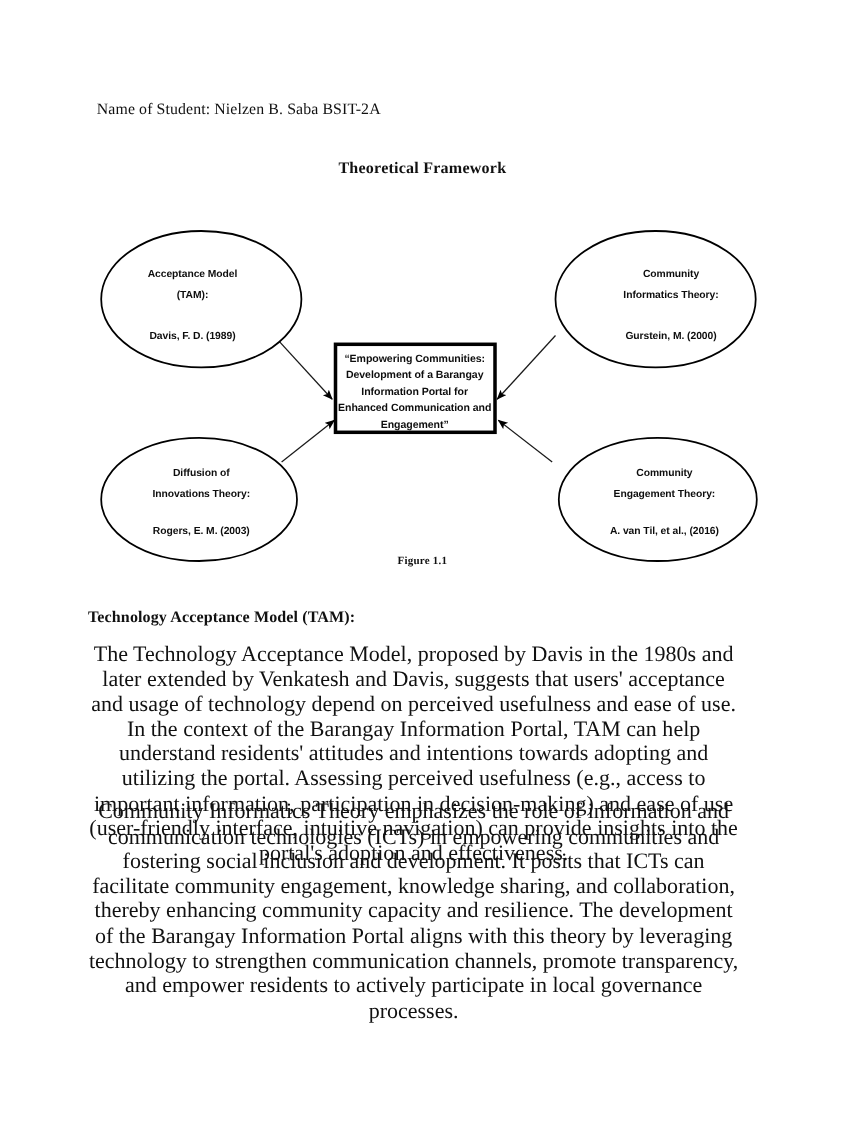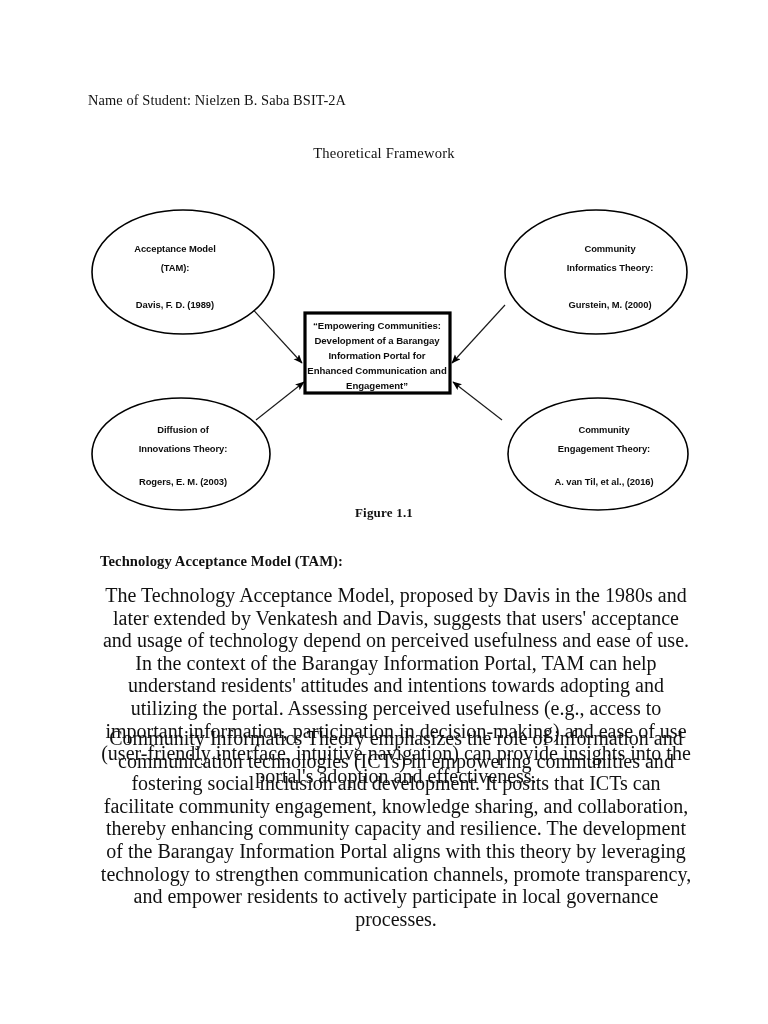--- a/index.html
+++ b/index.html
@@ -44,7 +44,7 @@
     top: 145px;
     text-align: center;
     font-size: 14.6px;
-    font-weight: normal;
+    font-weight: bold;
     letter-spacing: 0.2px;
   }
 

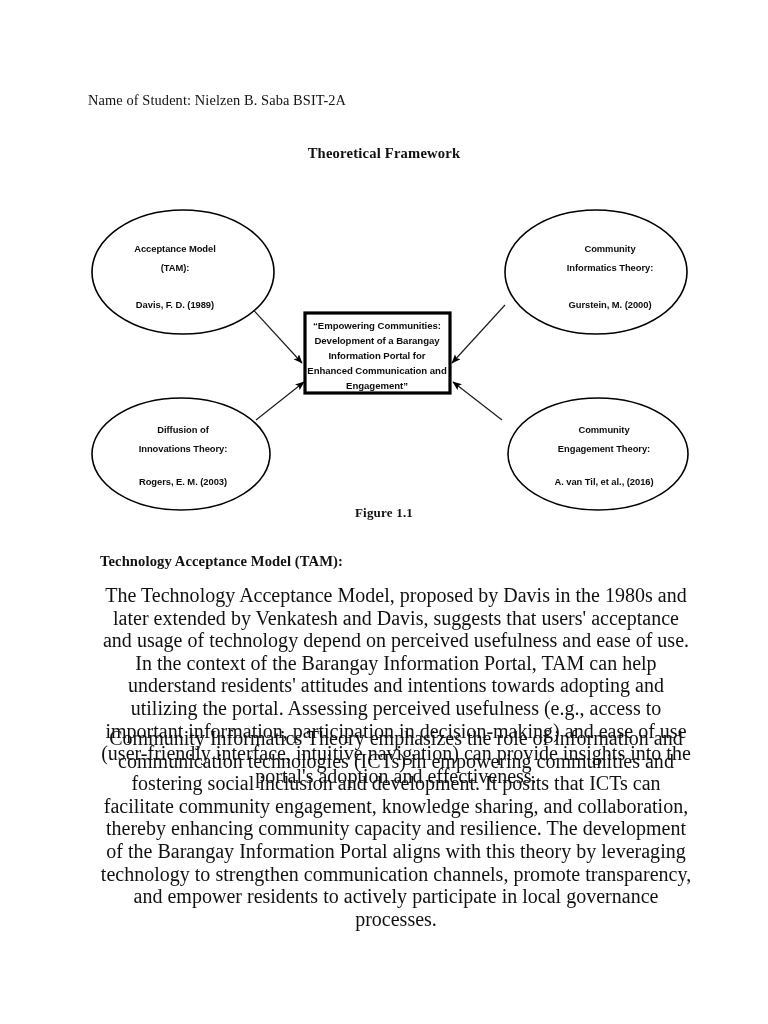--- a/index.html
+++ b/index.html
@@ -101,7 +101,7 @@
     right: 0;
     top: 505px;
     text-align: center;
-    font-size: 13px;
+    font-size: 10px;
     font-weight: bold;
     letter-spacing: 0.2px;
   }

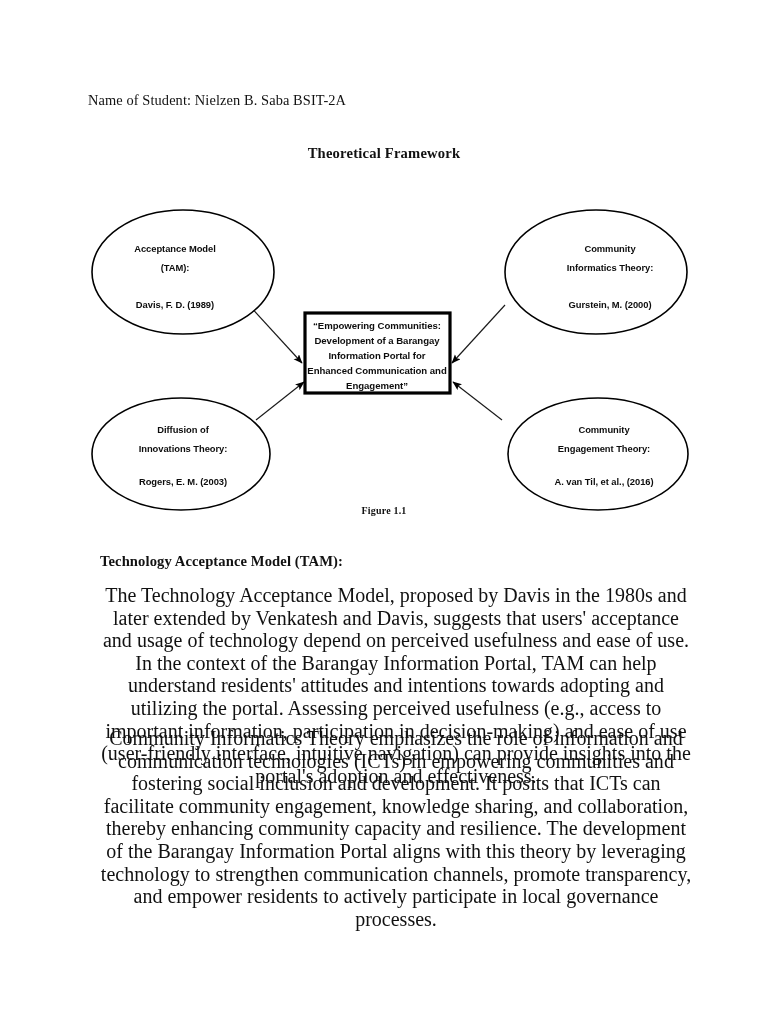--- a/index.html
+++ b/index.html
@@ -109,7 +109,7 @@
   
   .body-block {
     position: absolute;
-    left: 100px;
+    left: 80px;
     width: 592px;
   }
   .section-heading {

